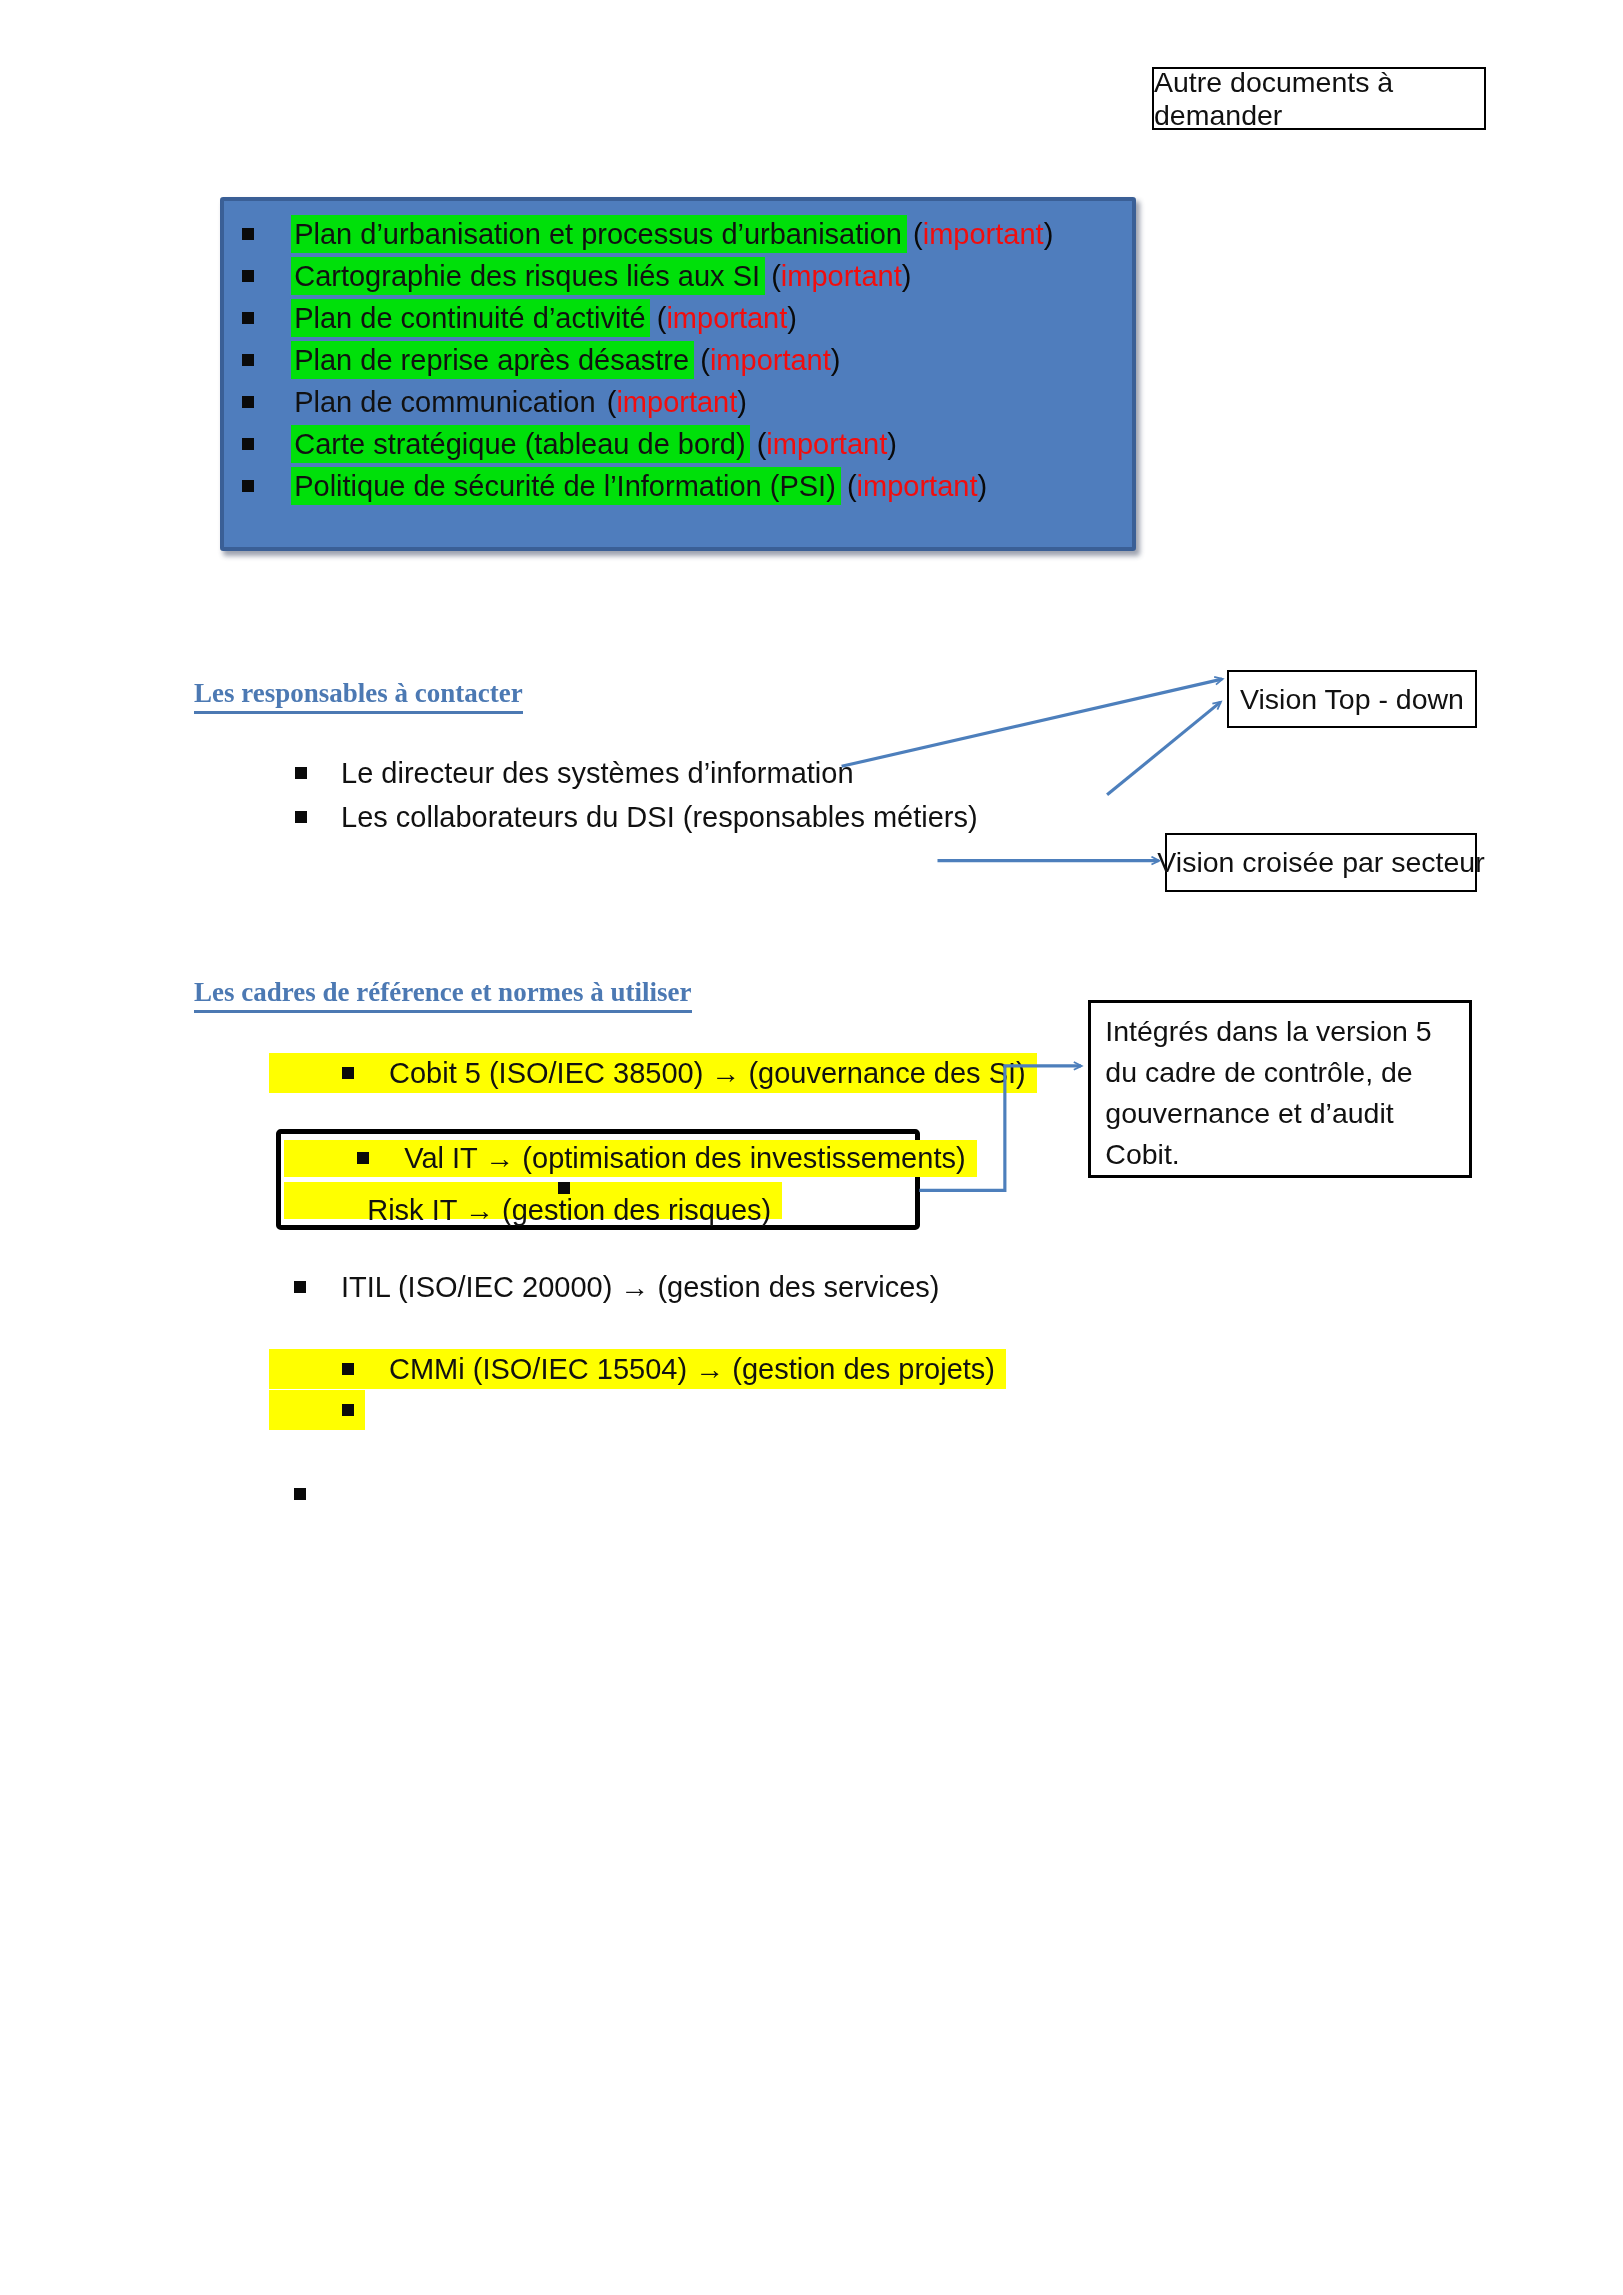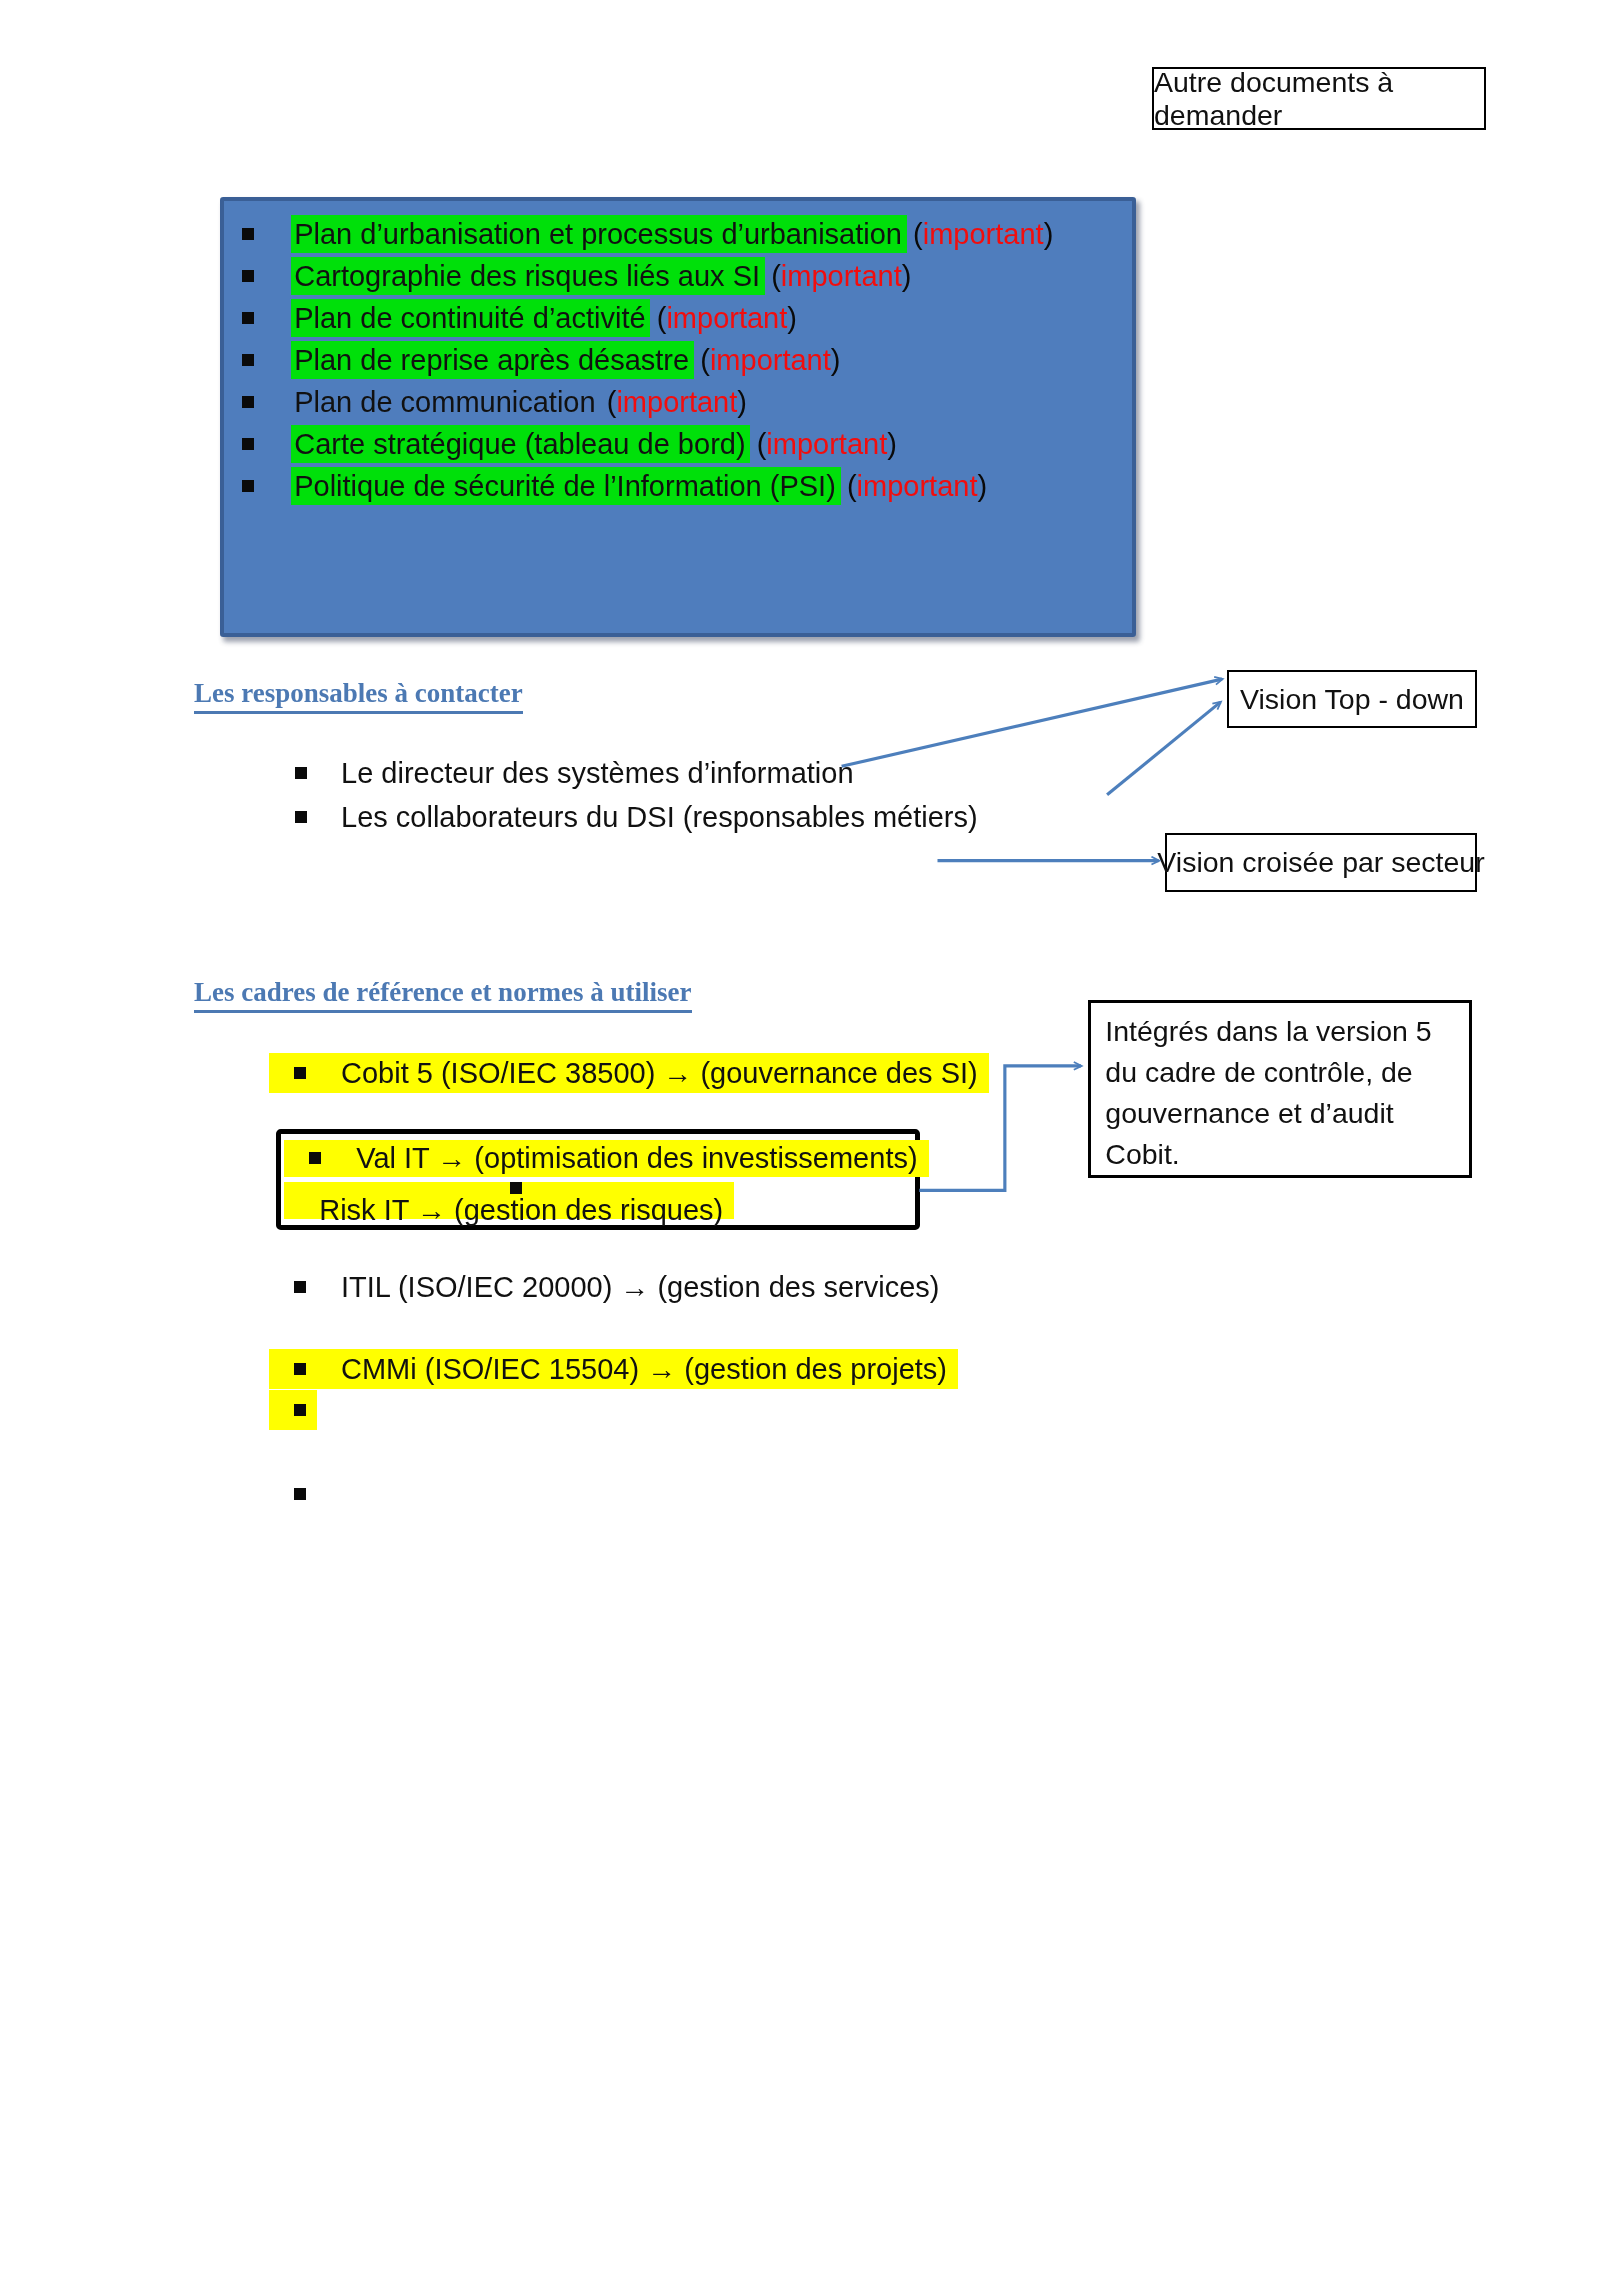--- a/index.html
+++ b/index.html
@@ -27,7 +27,7 @@
   }
   
   .blue-panel{
-    position:absolute;left:220px;top:197px;width:916px;height:440px;
+    position:absolute;left:220px;top:197px;width:916px;height:354px;
     background:var(--panel-fill);
     border:4.8px solid var(--panel-border);
     border-radius:3.2px;

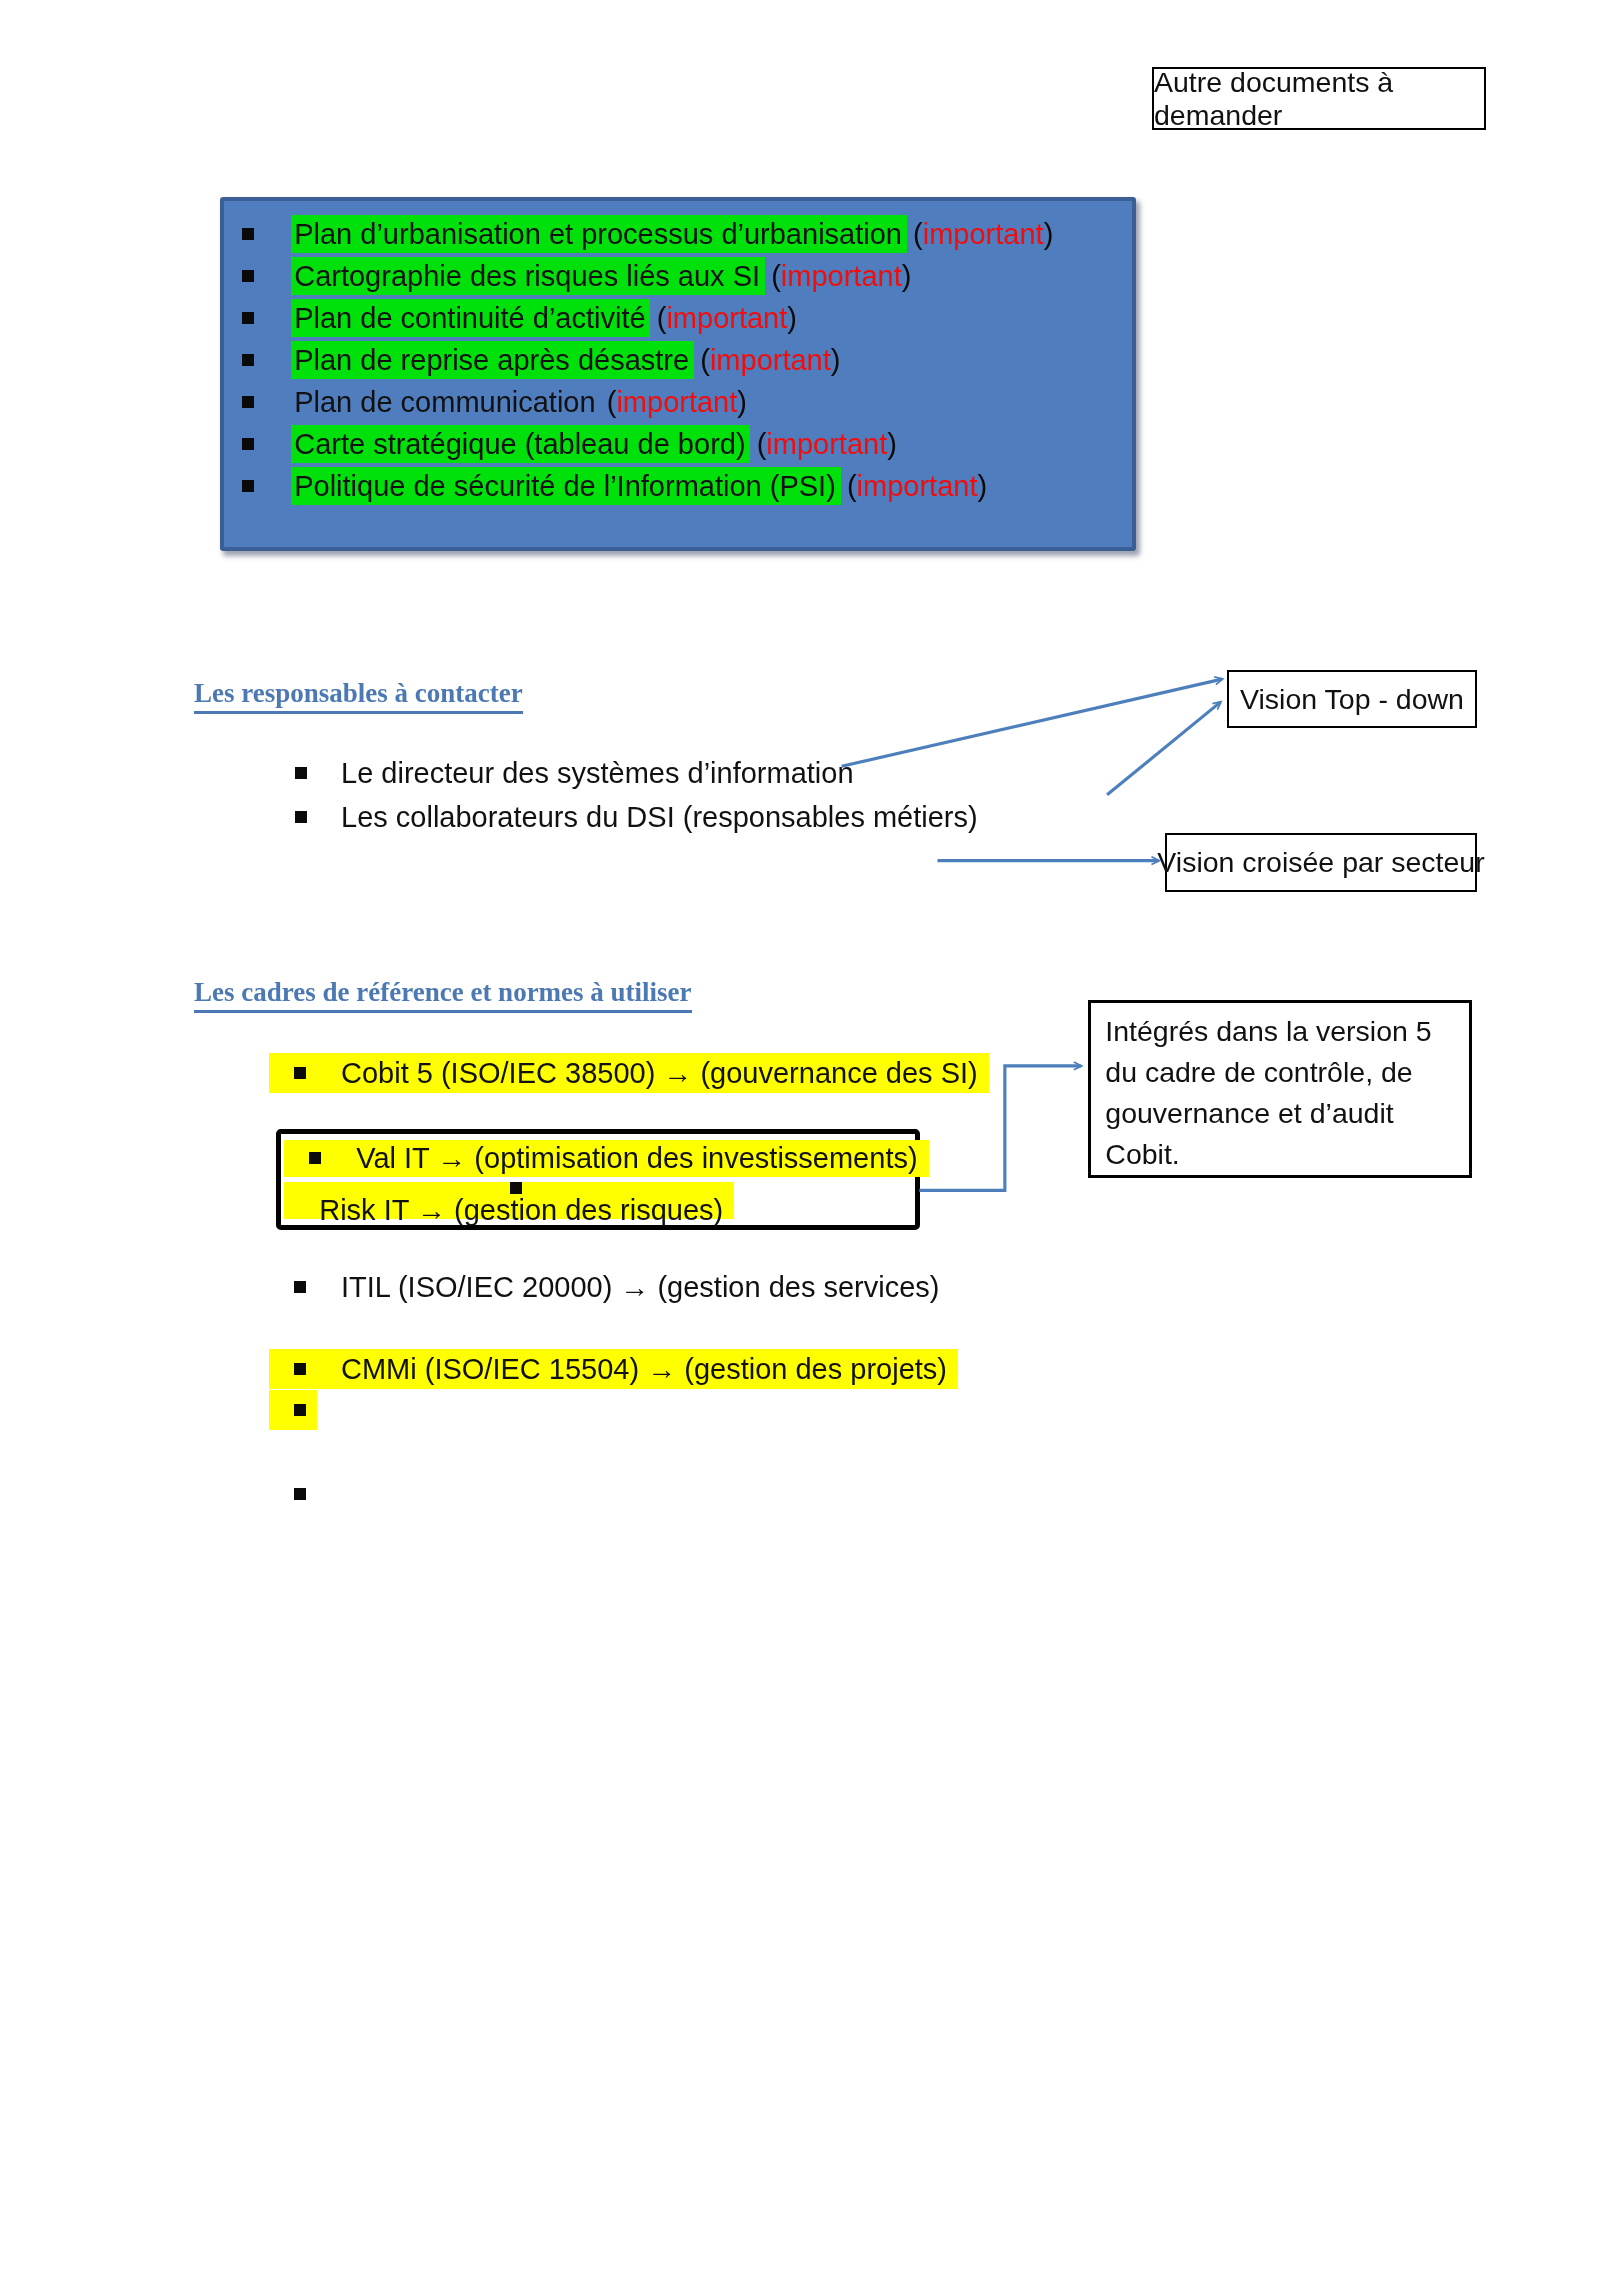--- a/index.html
+++ b/index.html
@@ -80,7 +80,7 @@
   }
   .cd-item .sq{position:static;transform:none;margin-left:25px;flex:0 0 auto;}
   .cd-item .cd-label{margin-left:35px;}
-  .cd-yellow{background:var(--yellow-hl);padding-right:11px;}
+  .cd-yellow{background:var(--yellow-hl);padding-right:11px;padding-left:48px;}
   #cd-cobit{top:1053px;}
   #cd-itil{top:1267px;}
   #cd-cmmi{top:1349px;}

